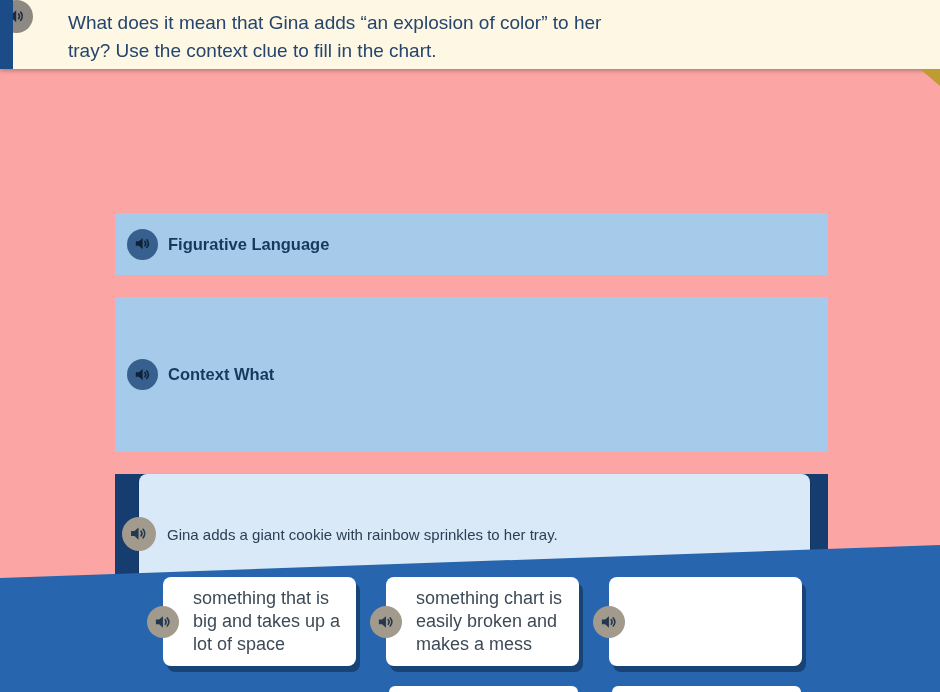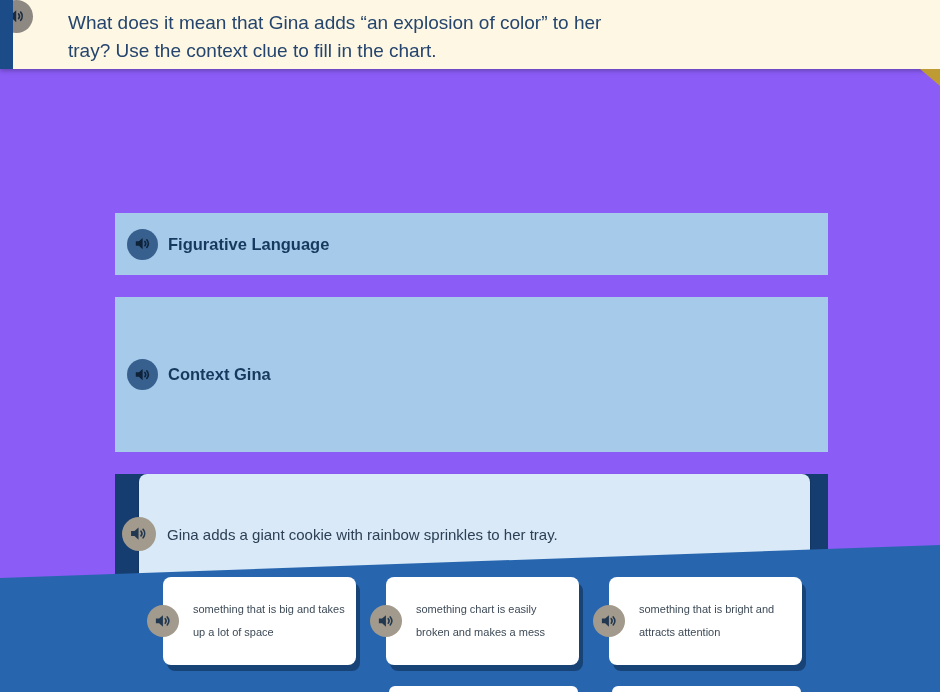--- a/index.html
+++ b/index.html
@@ -5,7 +5,7 @@
   html,body { margin:0; padding:0; }
   .stage {
     position:relative; width:940px; height:692px; overflow:hidden;
-    background:#8b5cf6;
+    background:#fca5a5;
     font-family:"Liberation Sans", sans-serif;
   }
 

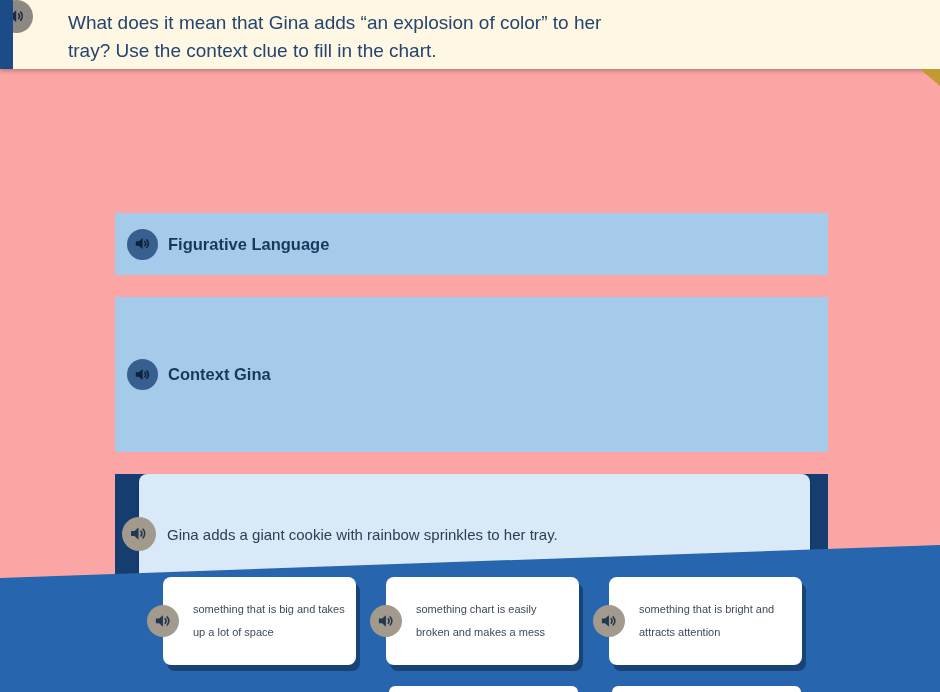--- a/index.html
+++ b/index.html
@@ -137,7 +137,7 @@
             </svg>
           </span>
       </div>
-      <span class="hlabel">Context Gina</span>
+      <span class="hlabel">Context What</span>
     </div>
 
 

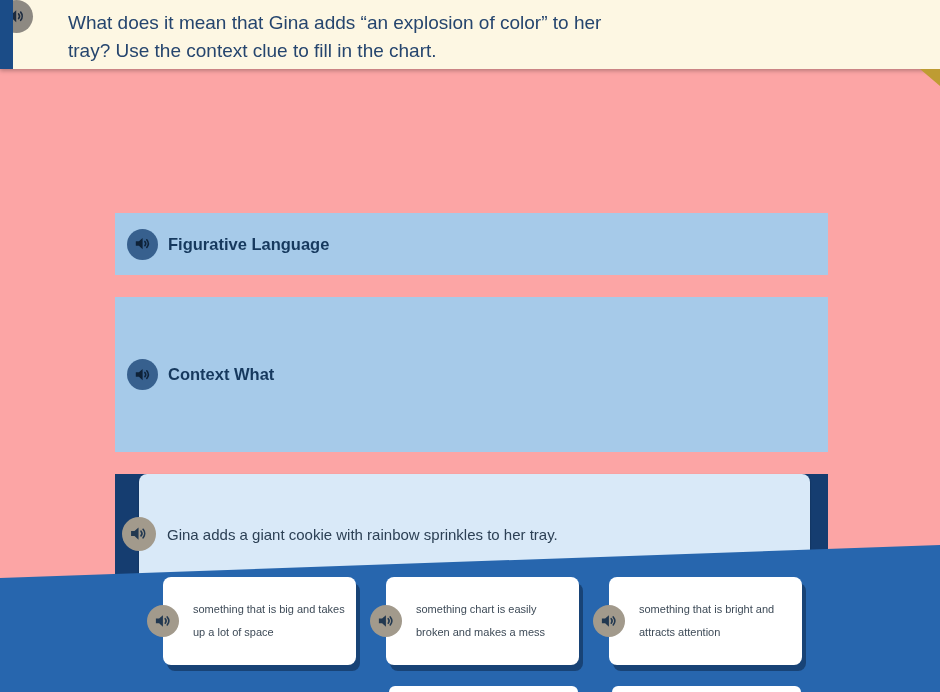--- a/index.html
+++ b/index.html
@@ -84,7 +84,7 @@
     position:absolute; left:-16px; top:50%; transform:translateY(-50%);
     width:32px; height:32px;
   }
-  .atext { font-size:11px; line-height:23px; color:#3D4A57; }
+  .atext { font-size:18px; line-height:23px; color:#3D4A57; }
   .partial {
     position:absolute; top:686px; height:10px; width:189px;
     background:#ffffff; border-radius:6px 6px 0 0;

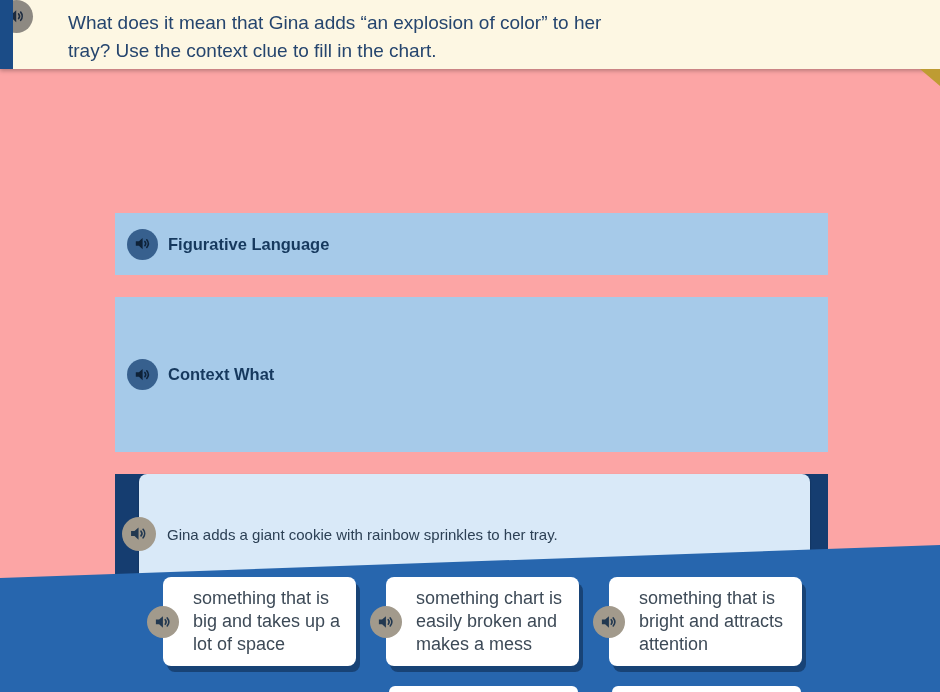--- a/index.html
+++ b/index.html
@@ -205,7 +205,6 @@
             </svg>
           </span>
       </div>
-      <span class="atext">something that is bright and attracts attention</span>
     </div>
 
   </div>

